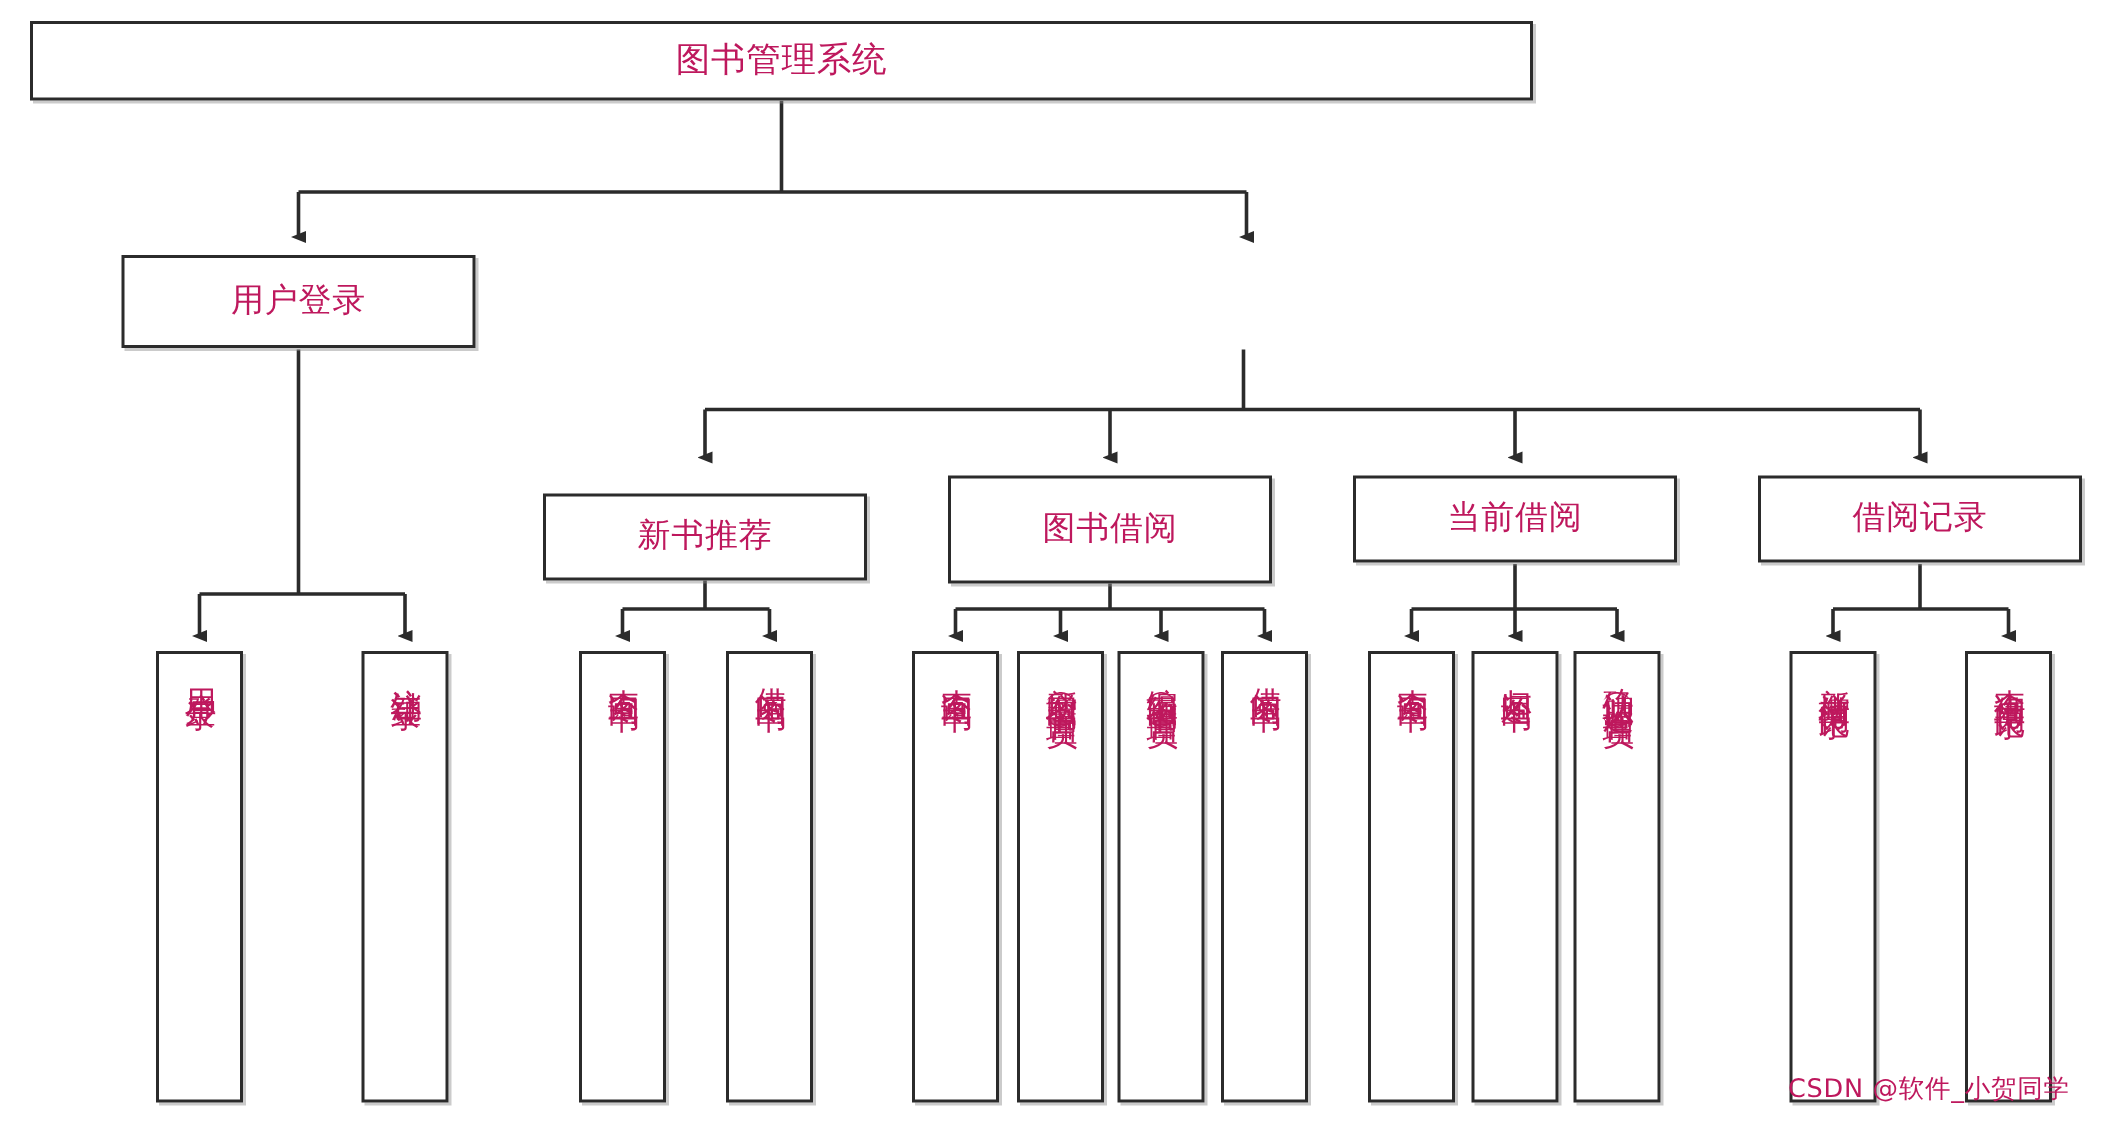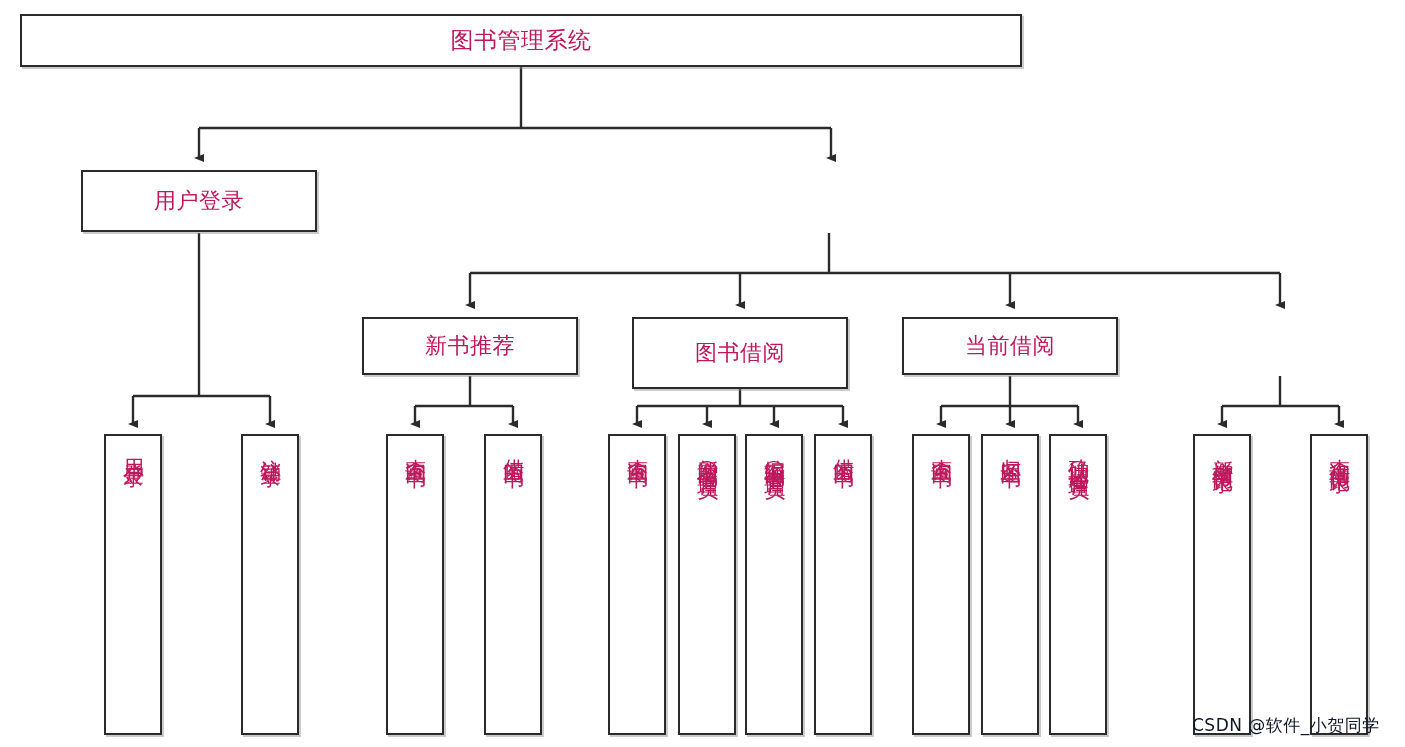--- a/index.html
+++ b/index.html
@@ -139,7 +139,7 @@
     <span class="label">用户登录</span>
   </div>
 
-  <div class="node horiz" style="left:362px; top:317px; width:216px; height:58px;">
+  <div class="node horiz" style="left:362px; top:329px; width:216px; height:58px;">
     <span class="label">新书推荐</span>
   </div>
   <div class="node horiz" style="left:632px; top:317px; width:216px; height:72px;">

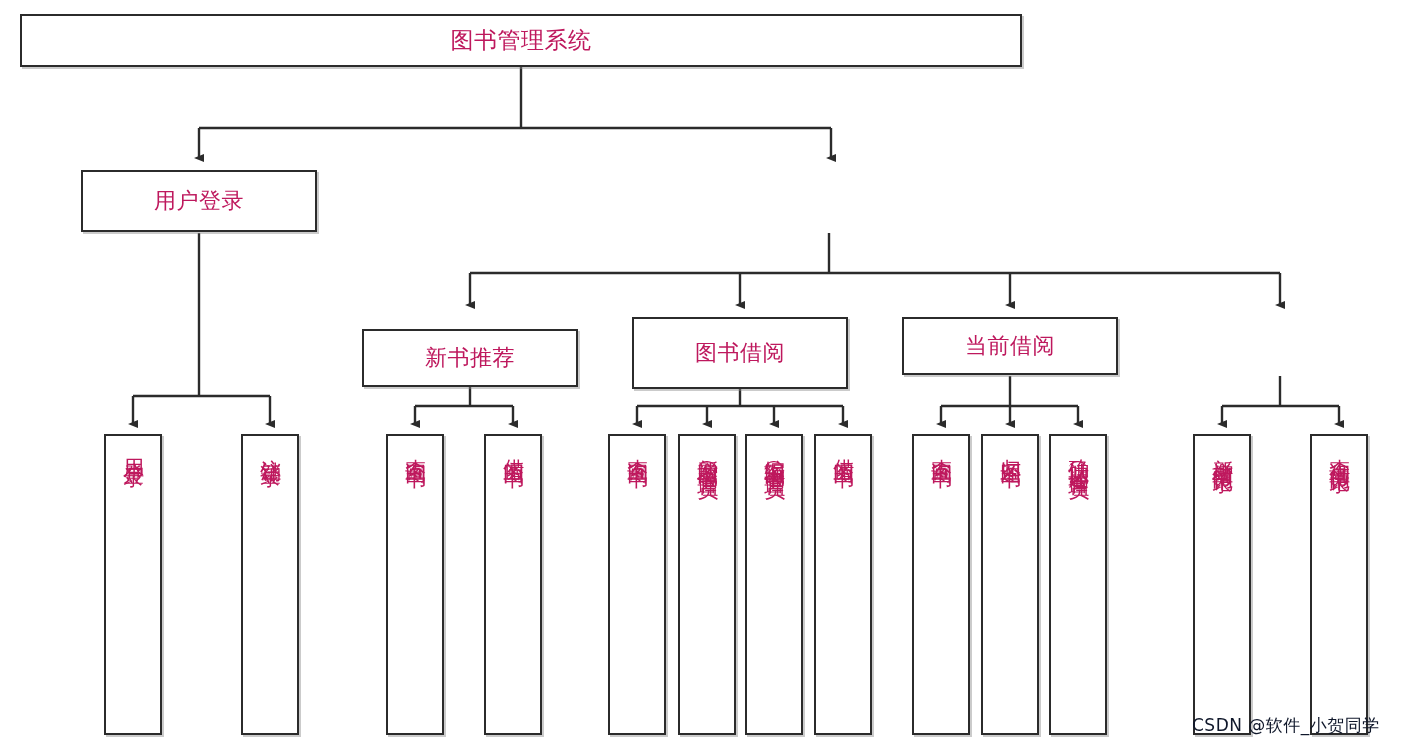--- a/index.html
+++ b/index.html
@@ -148,6 +148,9 @@
   <div class="node horiz" style="left:902px; top:317px; width:216px; height:58px;">
     <span class="label">当前借阅</span>
   </div>
+  <div class="node horiz" style="left:1172px; top:317px; width:216px; height:58px;">
+    <span class="label">借阅记录</span>
+  </div>
 
   <div class="node vert" style="left:104px; top:434px; width:58px; height:301px;">
     <span class="label">用户登录</span>

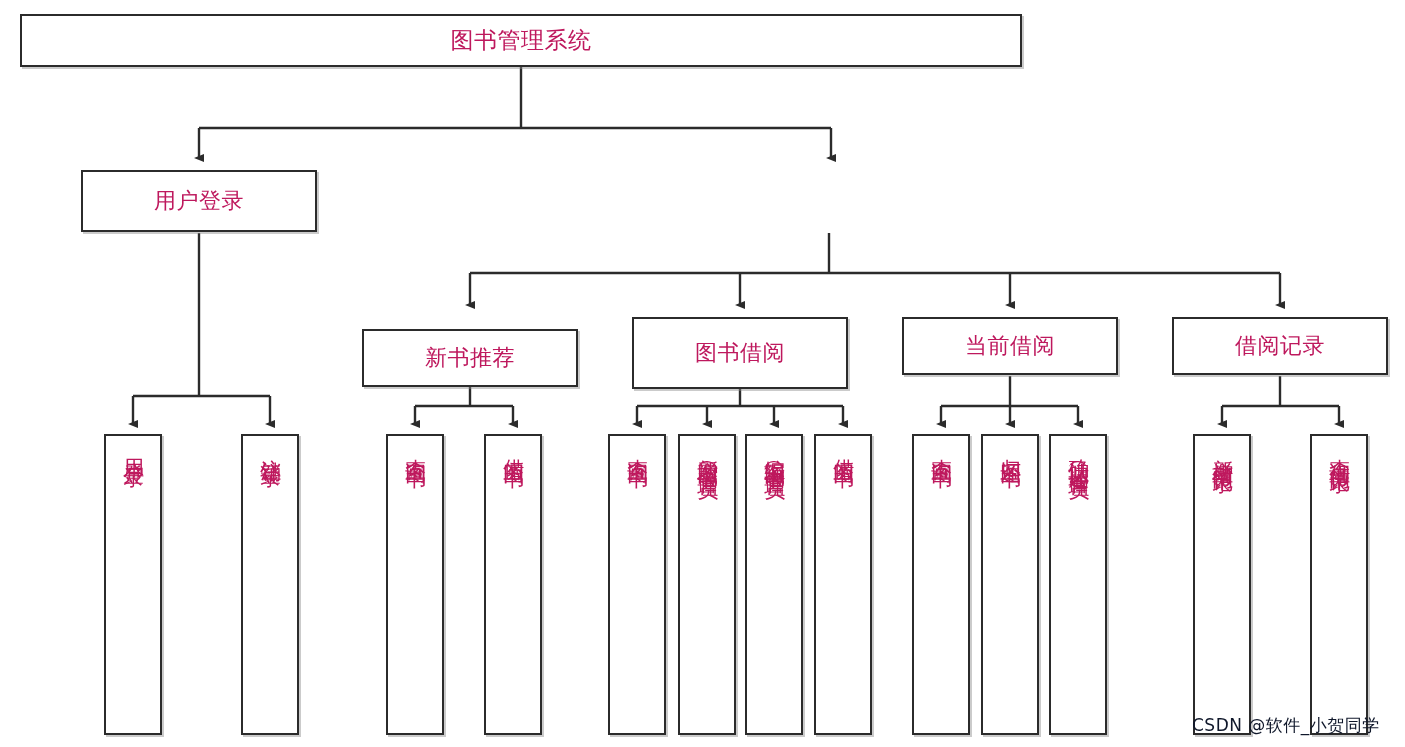--- a/index.html
+++ b/index.html
@@ -70,7 +70,7 @@
     left: 1192px;
     top: 714px;
     font-size: 17px;
-    color: #0f172a;
+    color: #be185d;
     white-space: nowrap;
     letter-spacing: 0.5px;
     font-family: "DejaVu Sans", "Liberation Sans", sans-serif;

